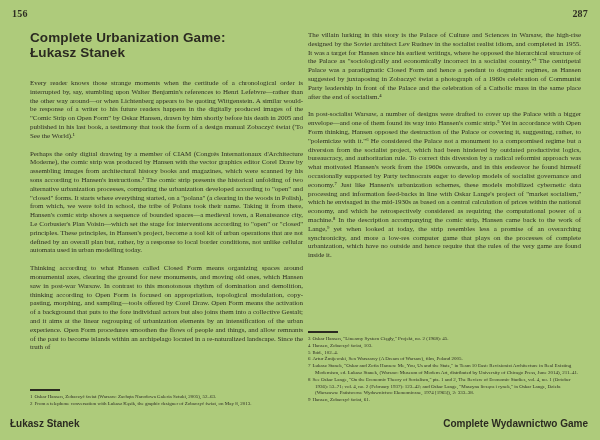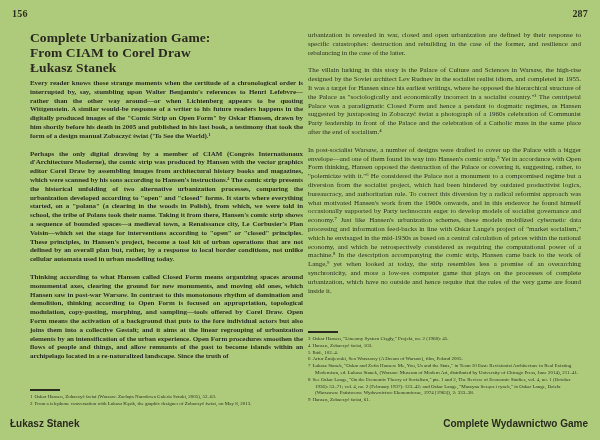--- a/index.html
+++ b/index.html
@@ -14,7 +14,7 @@
   #pn-right{right:12px;}
   .title{
     position:absolute;left:30px;top:30px;width:273px;
-    font-family:Liberation Serif, serif;font-weight:bold;
+    font-family:Liberation Sans, sans-serif;font-weight:bold;
     font-size:13.5px;line-height:15px;letter-spacing:.1px;color:#2b2a21;
   }
   .body{position:absolute;width:273px;}

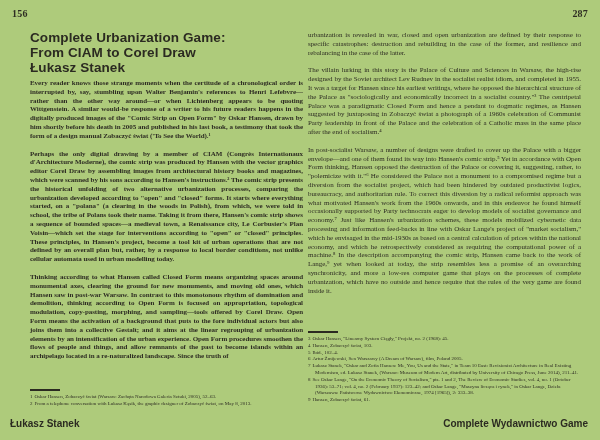--- a/index.html
+++ b/index.html
@@ -62,7 +62,6 @@
   </div>
 
   <div class="body" id="col-right">
-    <p>urbanization is revealed in war, closed and open urbanization are defined by their response to specific catastrophes: destruction and rebuilding in the case of the former, and resilience and rebalancing in the case of the latter.</p>
     <p>The villain lurking in this story is the Palace of Culture and Sciences in Warsaw, the high-rise designed by the Soviet architect Lev Rudnev in the socialist realist idiom, and completed in 1955. It was a target for Hansen since his earliest writings, where he opposed the hierarchical structure of the Palace as "sociologically and economically incorrect in a socialist country."³ The centripetal Palace was a paradigmatic Closed Form and hence a pendant to dogmatic regimes, as Hansen suggested by juxtaposing in Zobaczyć świat a photograph of a 1960s celebration of Communist Party leadership in front of the Palace and the celebration of a Catholic mass in the same place after the end of socialism.⁴</p>
     <p>In post-socialist Warsaw, a number of designs were drafted to cover up the Palace with a bigger envelope—and one of them found its way into Hansen's comic strip.⁵ Yet in accordance with Open Form thinking, Hansen opposed the destruction of the Palace or covering it, suggesting, rather, to "polemicize with it."⁶ He considered the Palace not a monument to a compromised regime but a diversion from the socialist project, which had been hindered by outdated productivist logics, bureaucracy, and authoritarian rule. To correct this diversion by a radical reformist approach was what motivated Hansen's work from the 1960s onwards, and in this endeavor he found himself occasionally supported by Party technocrats eager to develop models of socialist governance and economy.⁷ Just like Hansen's urbanization schemes, these models mobilized cybernetic data processing and information feed-backs in line with Oskar Lange's project of "market socialism," which he envisaged in the mid-1930s as based on a central calculation of prices within the national economy, and which he retrospectively considered as requiring the computational power of a machine.⁸ In the description accompanying the comic strip, Hansen came back to the work of Lange,⁹ yet when looked at today, the strip resembles less a promise of an overarching synchronicity, and more a low-res computer game that plays on the processes of complete urbanization, which have no outside and hence require that the rules of the very game are found inside it.</p>
   </div>

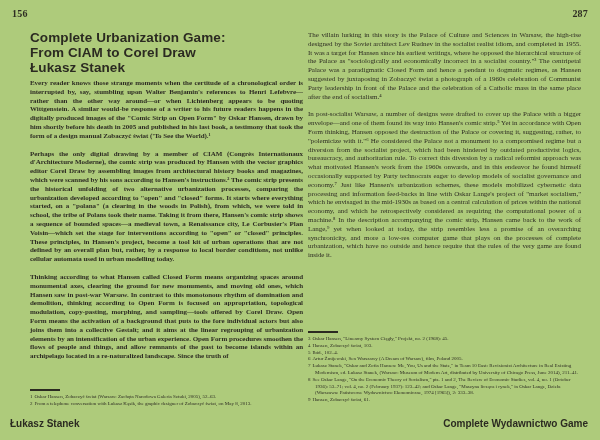--- a/index.html
+++ b/index.html
@@ -45,7 +45,6 @@
 
   <div class="title">
     <div>Complete Urbanization Game:</div>
-    <div>From CIAM to Corel Draw</div>
     <div>Łukasz Stanek</div>
   </div>
 

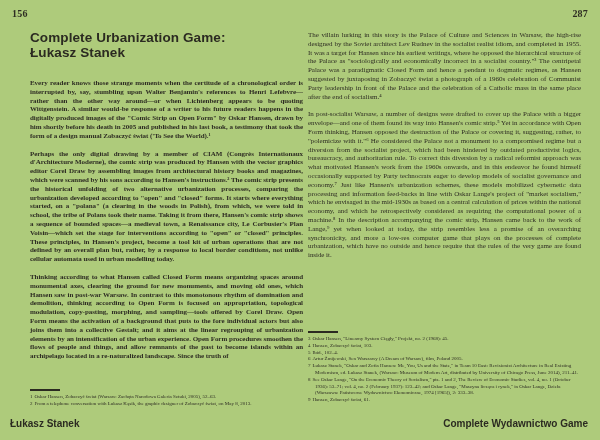--- a/index.html
+++ b/index.html
@@ -18,7 +18,7 @@
     font-size:13.5px;line-height:15px;letter-spacing:.1px;color:#2b2a21;
   }
   .body{position:absolute;width:273px;}
-  #col-left{left:30px;top:79px;font-weight:bold;}
+  #col-left{left:30px;top:79px;}
   #col-right{left:308px;top:31px;}
   .body p{margin:0 0 9px;font-size:7px;line-height:8.8px;text-align:justify;letter-spacing:-0.05px;}
   .fnblock{position:absolute;width:273px;}

